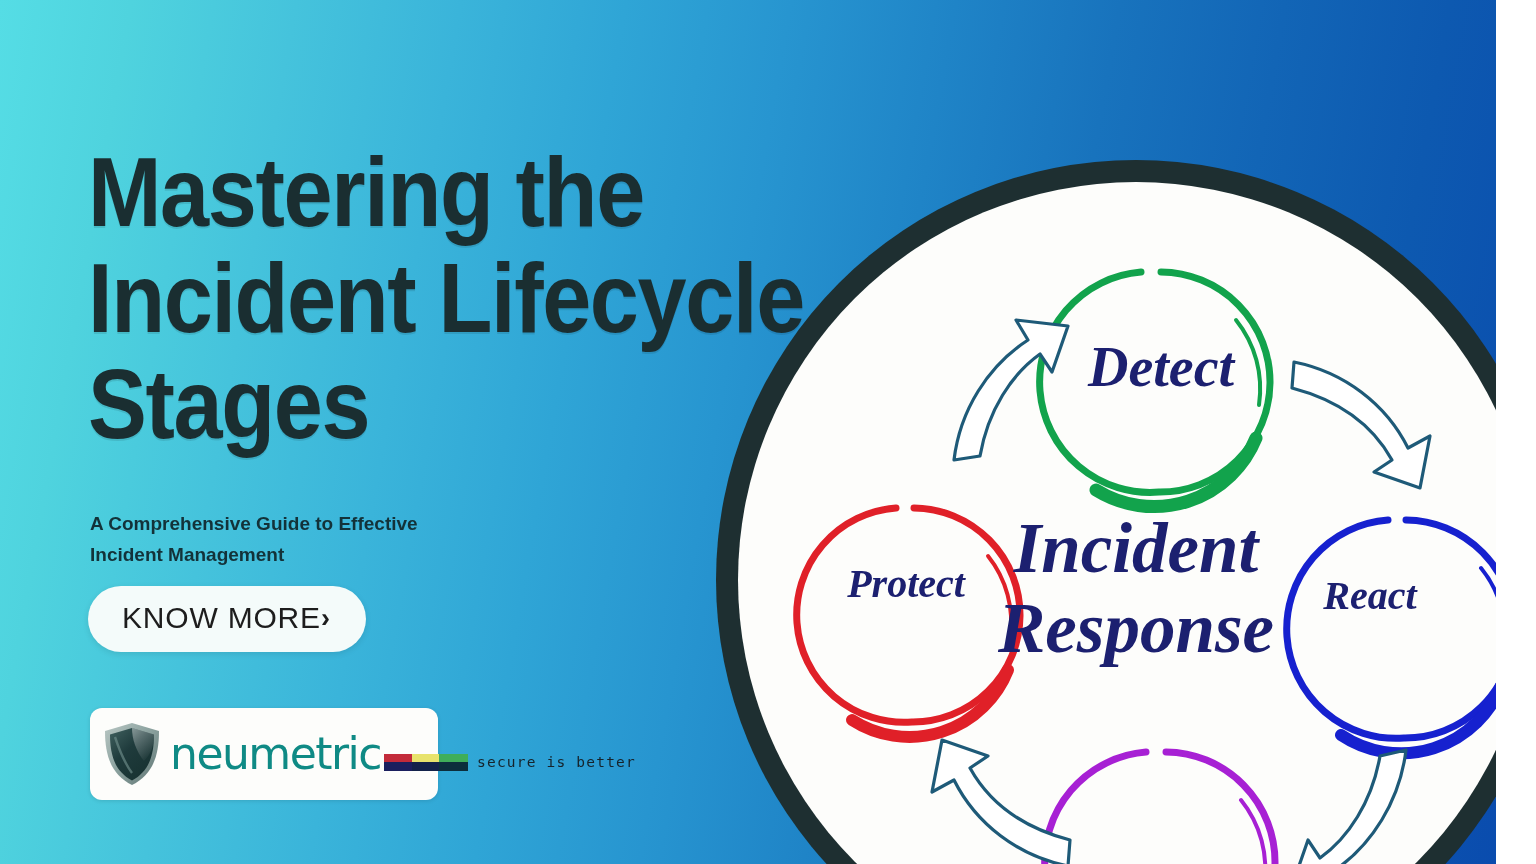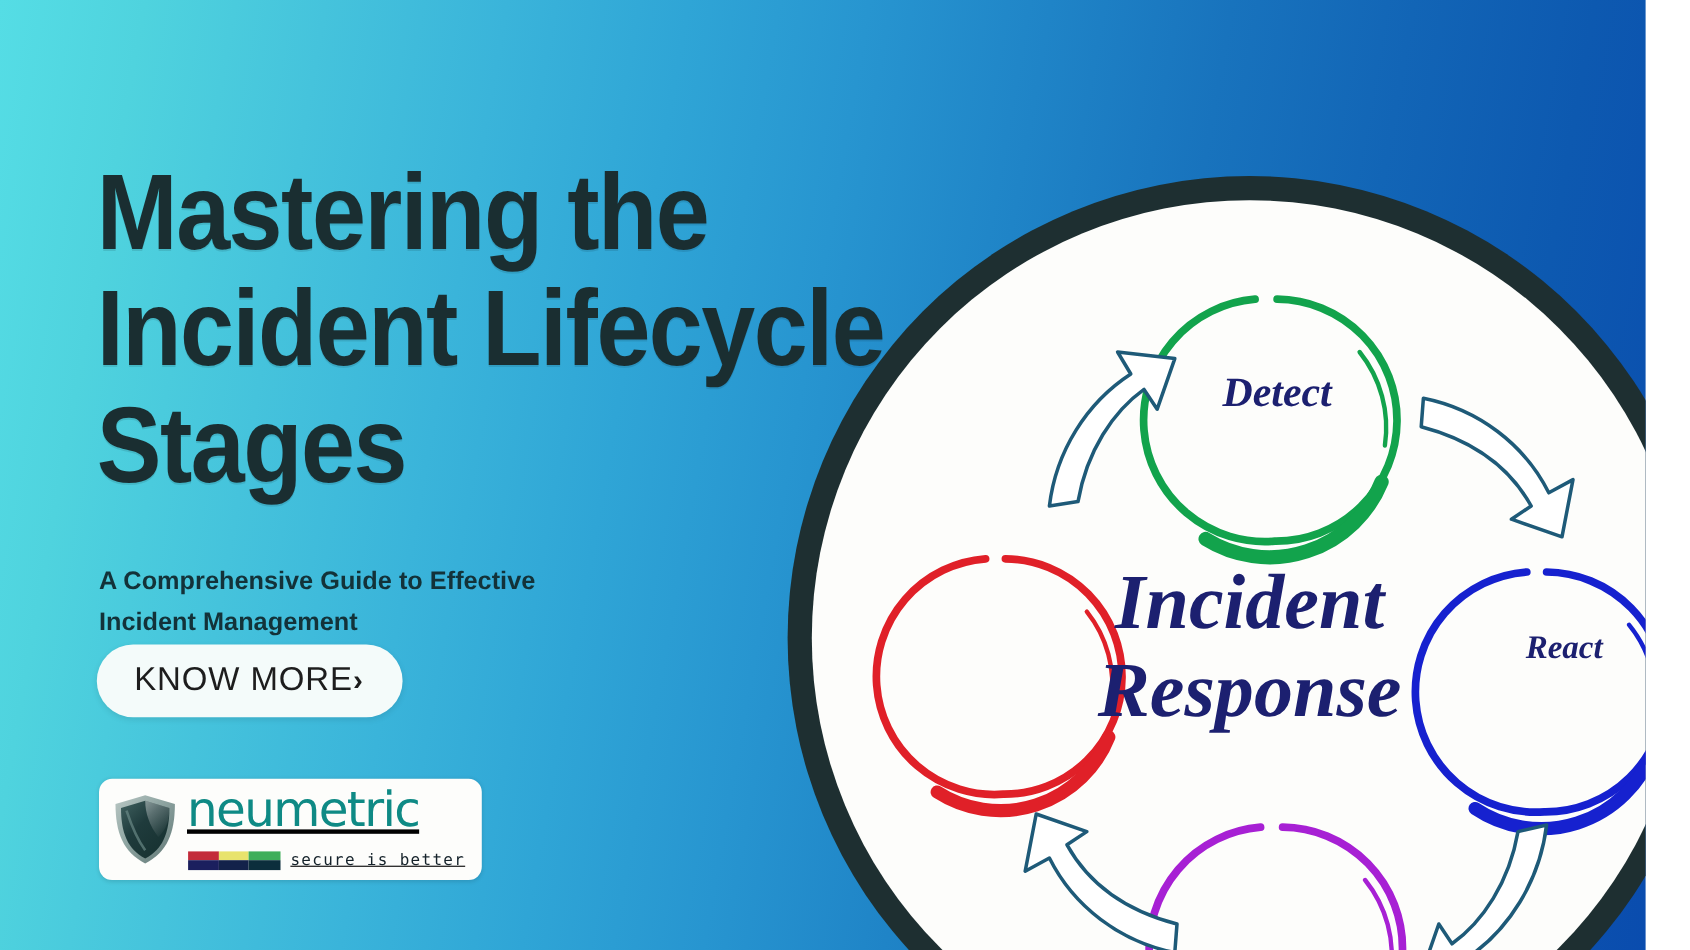--- a/index.html
+++ b/index.html
@@ -197,7 +197,7 @@
     text-align: center;
     z-index: 3;
   }
-  .lbl-detect { font-size: 38px; left: 335px; top: 175px; width: 220px; }
+  .lbl-detect { font-size: 56px; left: 335px; top: 175px; width: 220px; }
   .lbl-react  { font-size: 30px; left: 596px; top: 412px; width: 220px; }
   .lbl-deter  { font-size: 38px; left: 330px; top: 652px; width: 220px; margin-top: 44px; }
   .lbl-protect{ font-size: 40px; left: 75px;  top: 400px; width: 230px; }

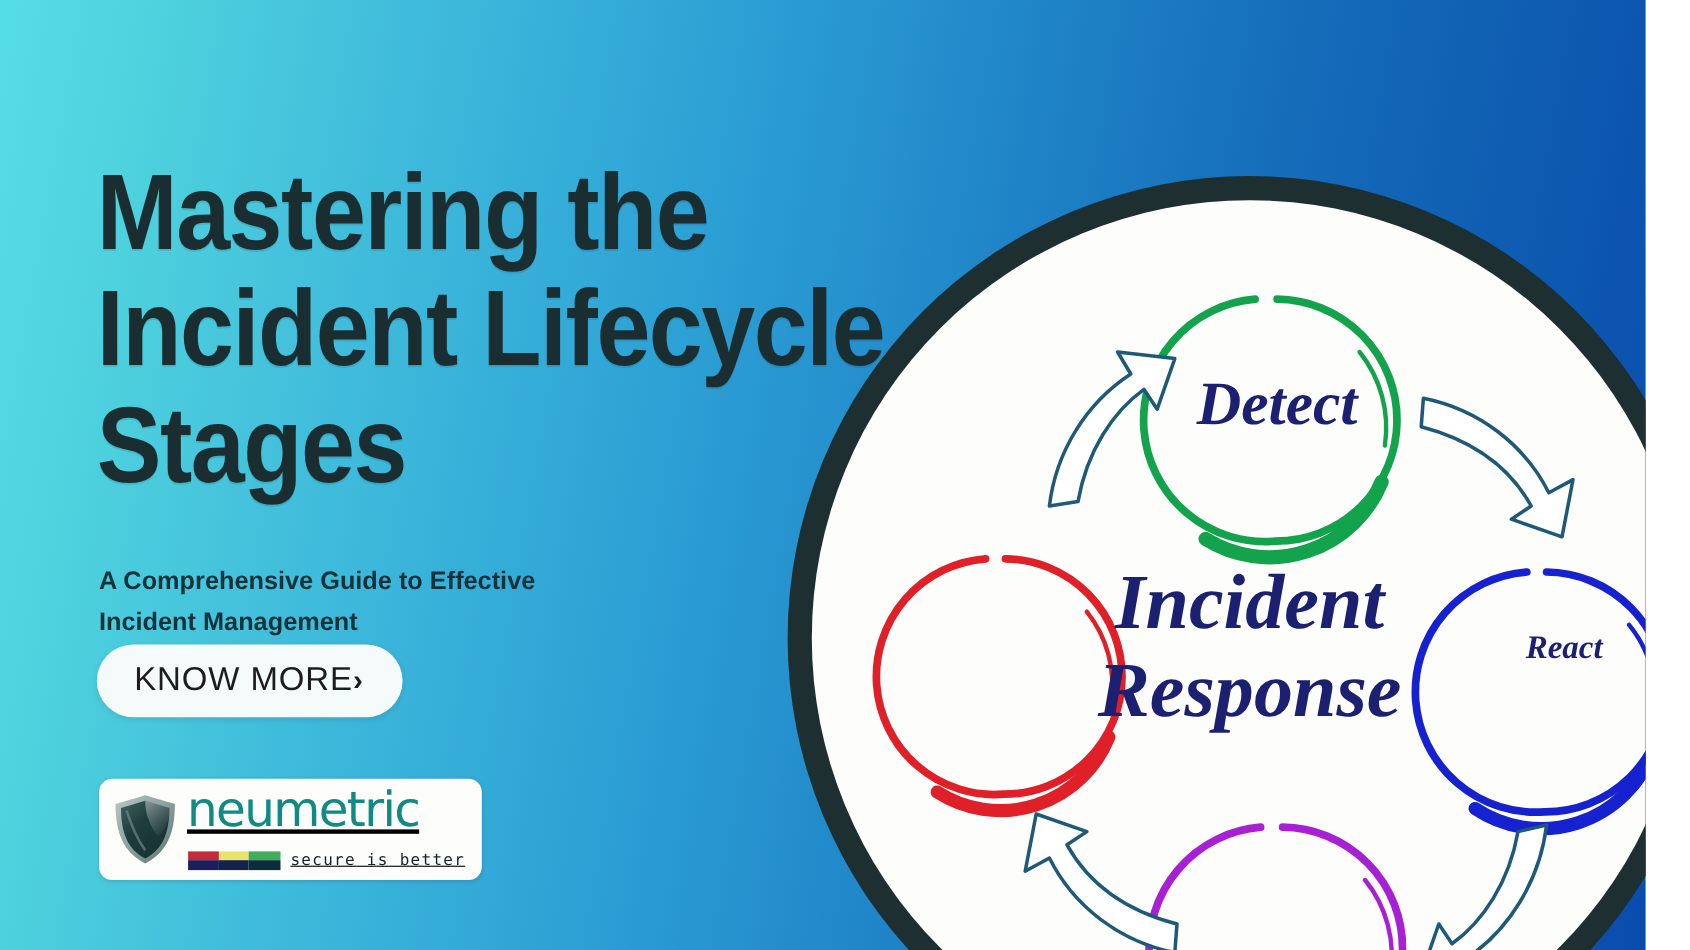--- a/index.html
+++ b/index.html
@@ -53,7 +53,7 @@
     margin: 52px 0 4px 2px;
     font-family: "Liberation Sans", sans-serif;
     font-weight: 700;
-    font-size: 23px;
+    font-size: 19px;
     line-height: 1.62;
     color: #133239;
     max-width: 530px;

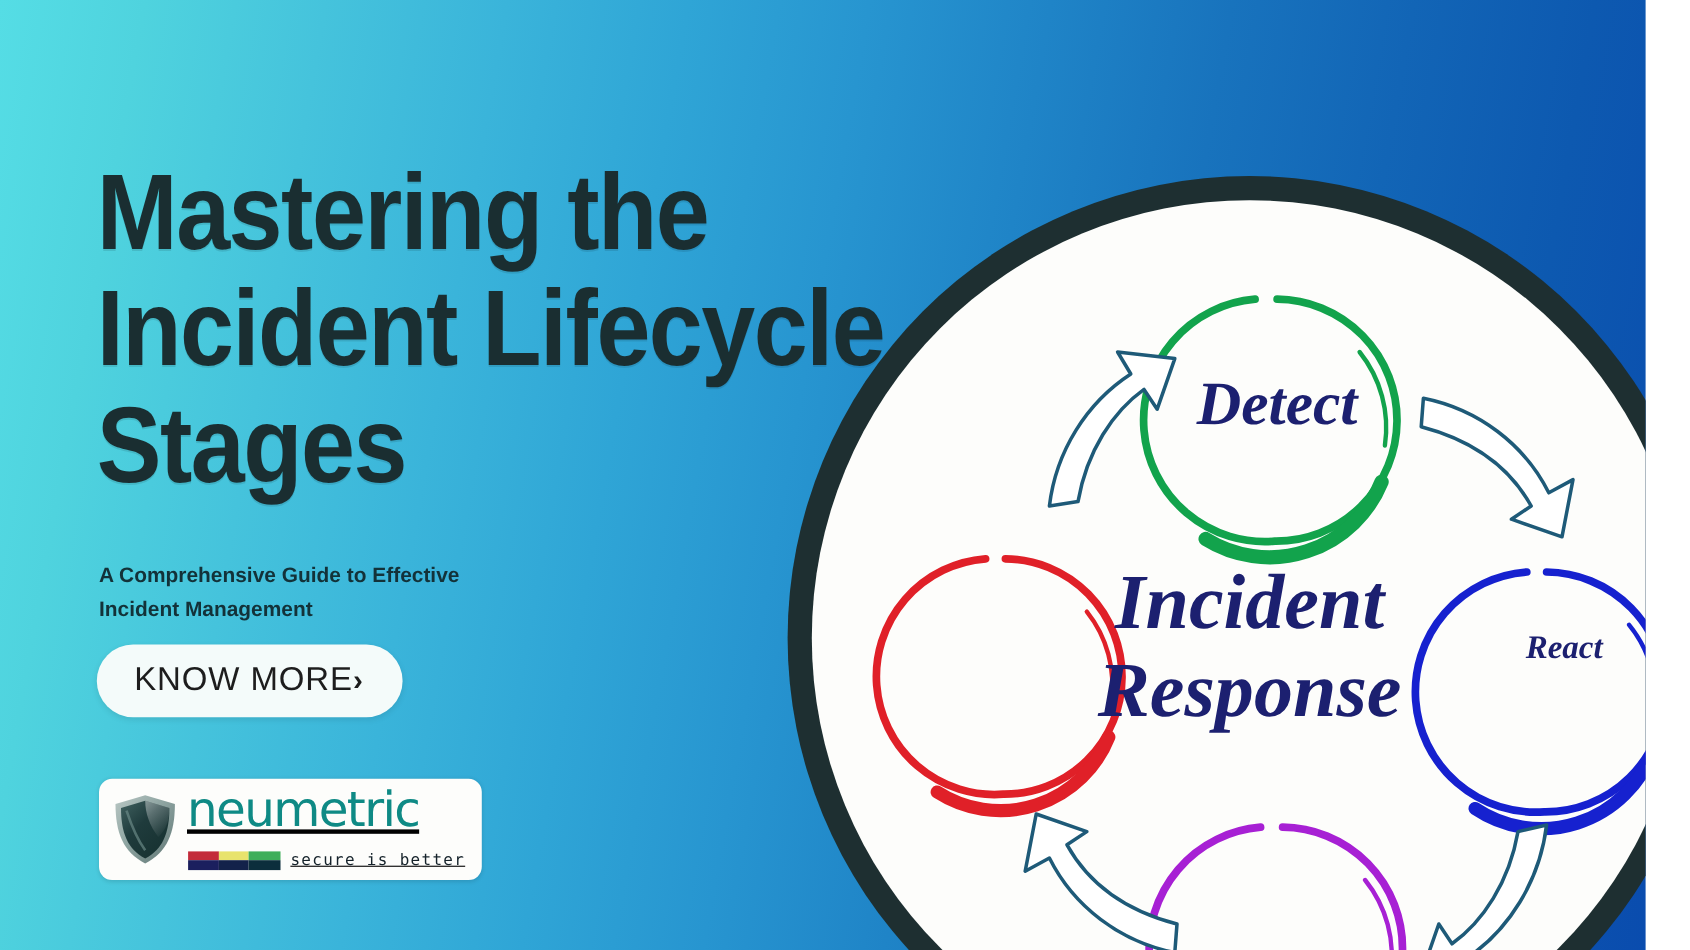--- a/index.html
+++ b/index.html
@@ -367,6 +367,7 @@
     <div class="node-label lbl-detect">Detect</div>
     <div class="node-label lbl-react">React</div>
     <div class="node-label lbl-deter">Deter</div>
+    <div class="node-label lbl-protect">Protect</div>
 
     <div class="center-label">Incident
 Response</div>

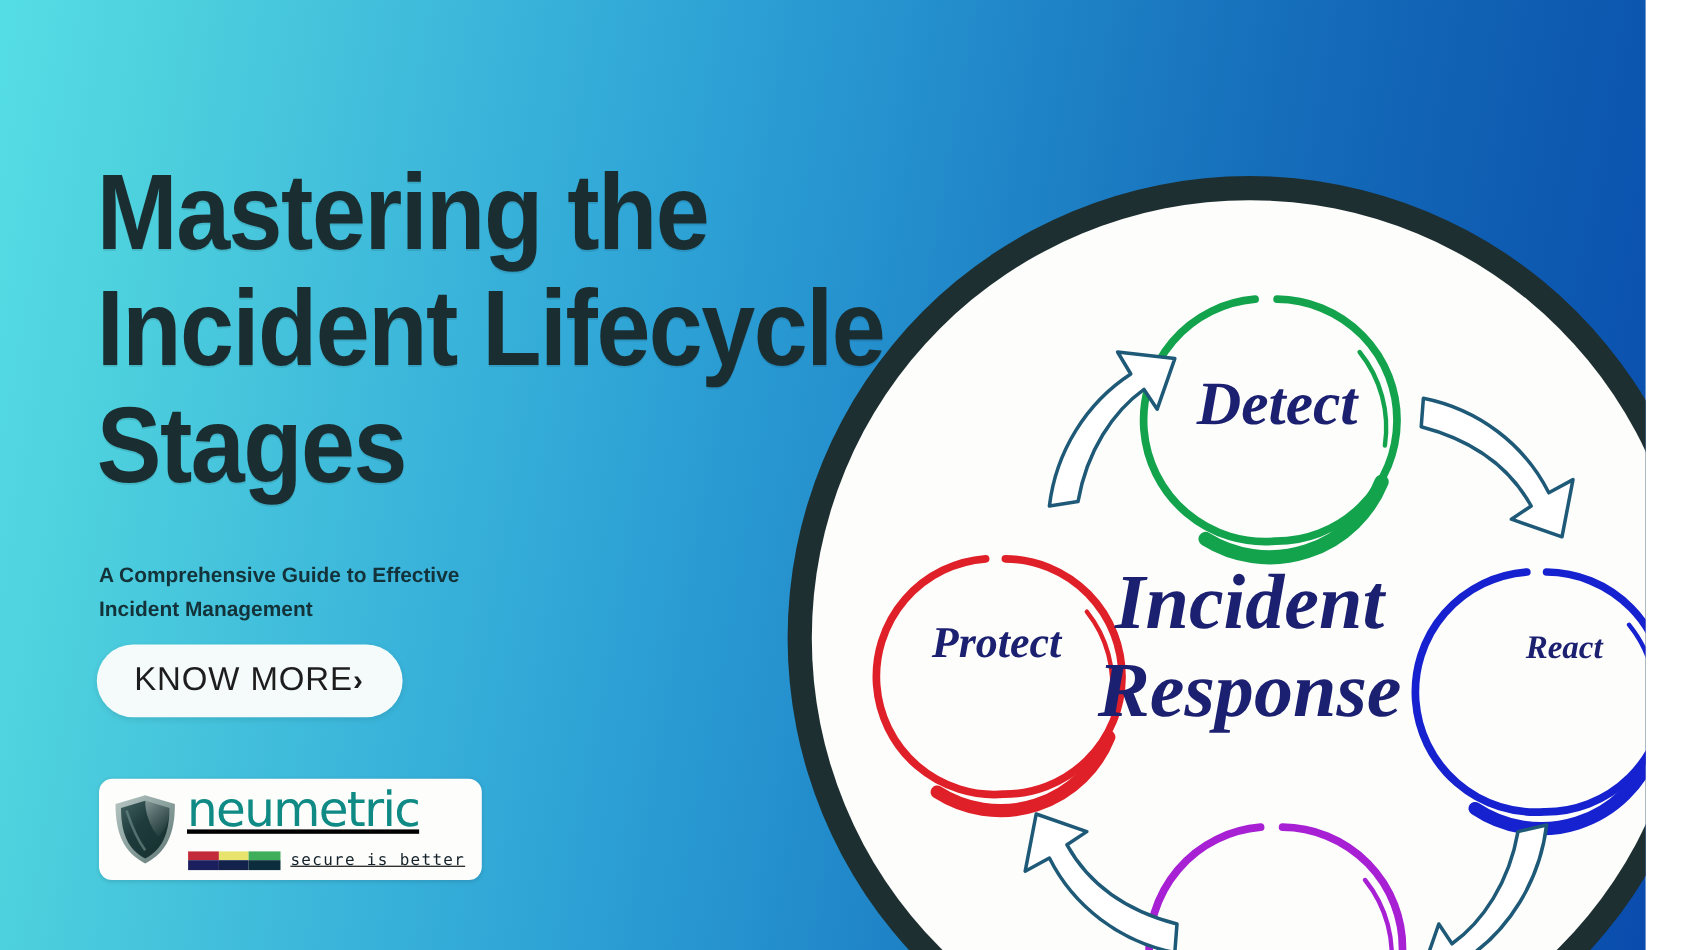--- a/index.html
+++ b/index.html
@@ -198,7 +198,7 @@
     z-index: 3;
   }
   .lbl-detect { font-size: 56px; left: 335px; top: 175px; width: 220px; }
-  .lbl-react  { font-size: 30px; left: 596px; top: 412px; width: 220px; }
+  .lbl-react  { font-size: 40px; left: 544px; top: 412px; width: 220px; }
   .lbl-deter  { font-size: 38px; left: 330px; top: 652px; width: 220px; margin-top: 44px; }
   .lbl-protect{ font-size: 40px; left: 75px;  top: 400px; width: 230px; }
 

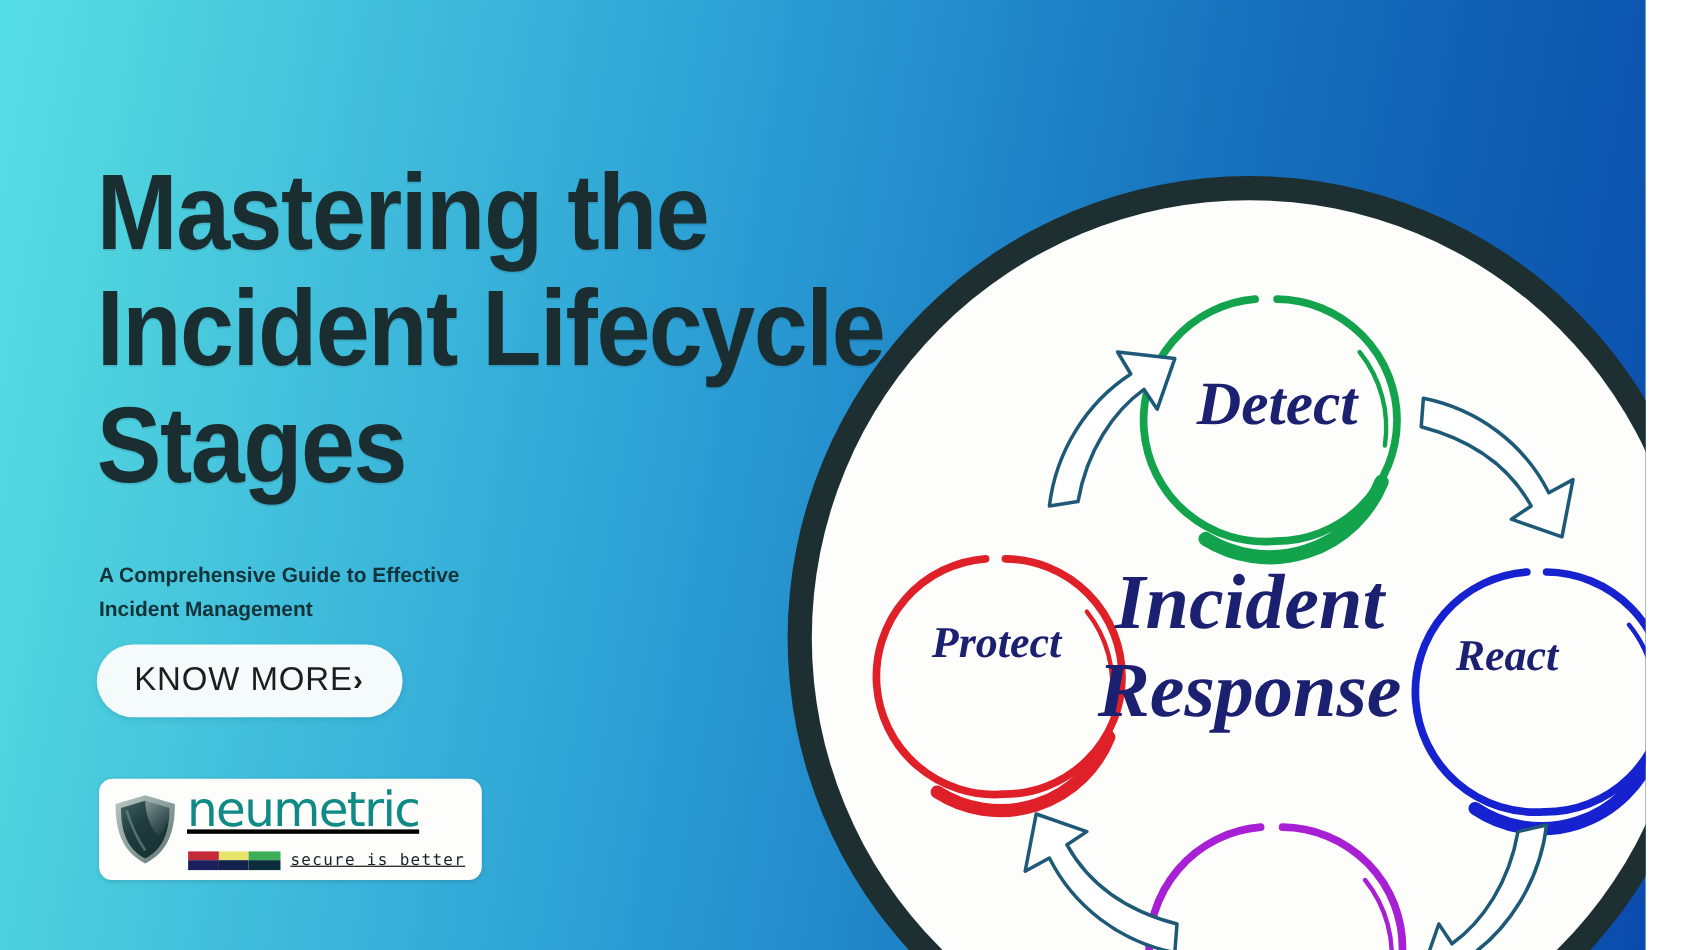--- a/index.html
+++ b/index.html
@@ -114,10 +114,8 @@
   }
   .logo-text-block {
     display: flex;
-    flex-direction: column;
     justify-content: flex-end;
     flex: 1 1 auto;
-    text-decoration: underline;
   }
   .logo-word {
     font-family: "DejaVu Sans", sans-serif;

